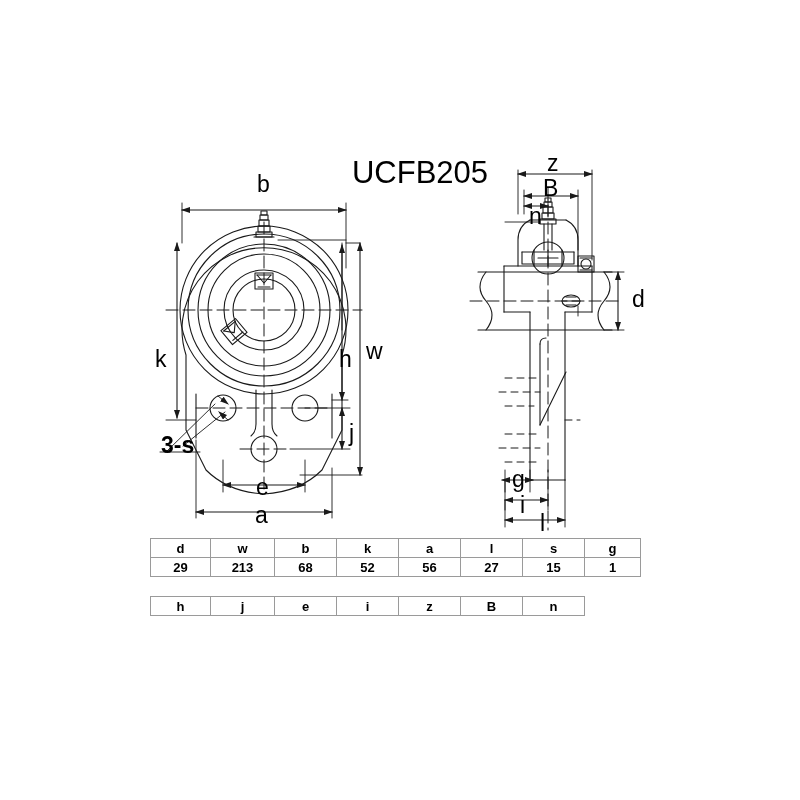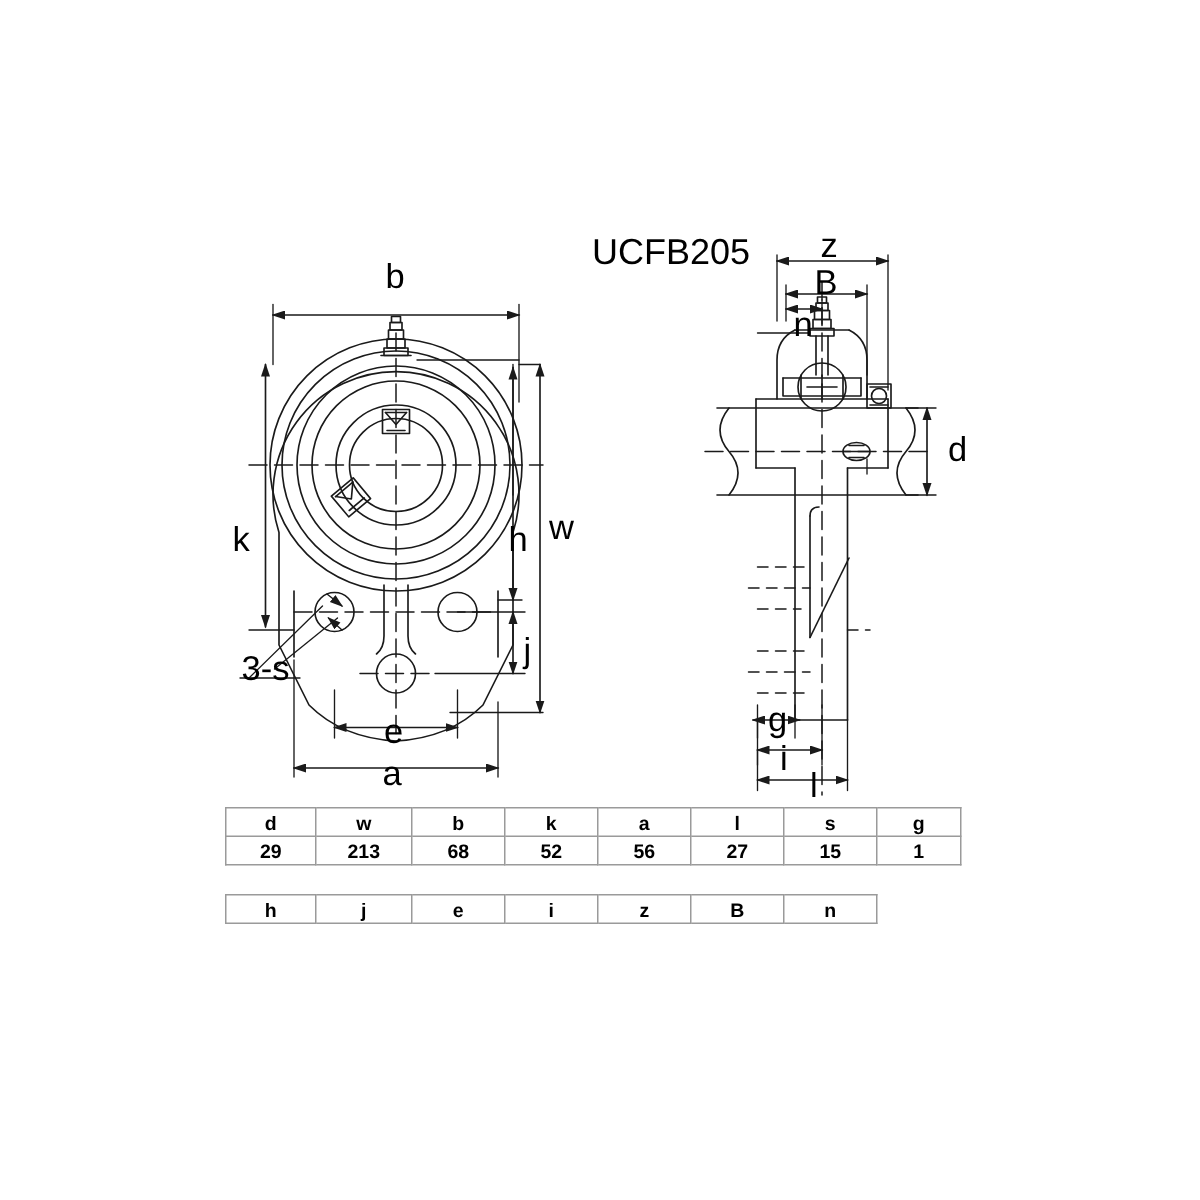--- a/index.html
+++ b/index.html
@@ -24,8 +24,8 @@
     position: absolute;
     left: 340px; top: 155px;
     width: 160px;
-    text-align: right;
-    font-size: 24px;
+    text-align: center;
+    font-size: 31px;
     color: #000;
     font-family: "Liberation Sans", sans-serif;
     letter-spacing: 0px;

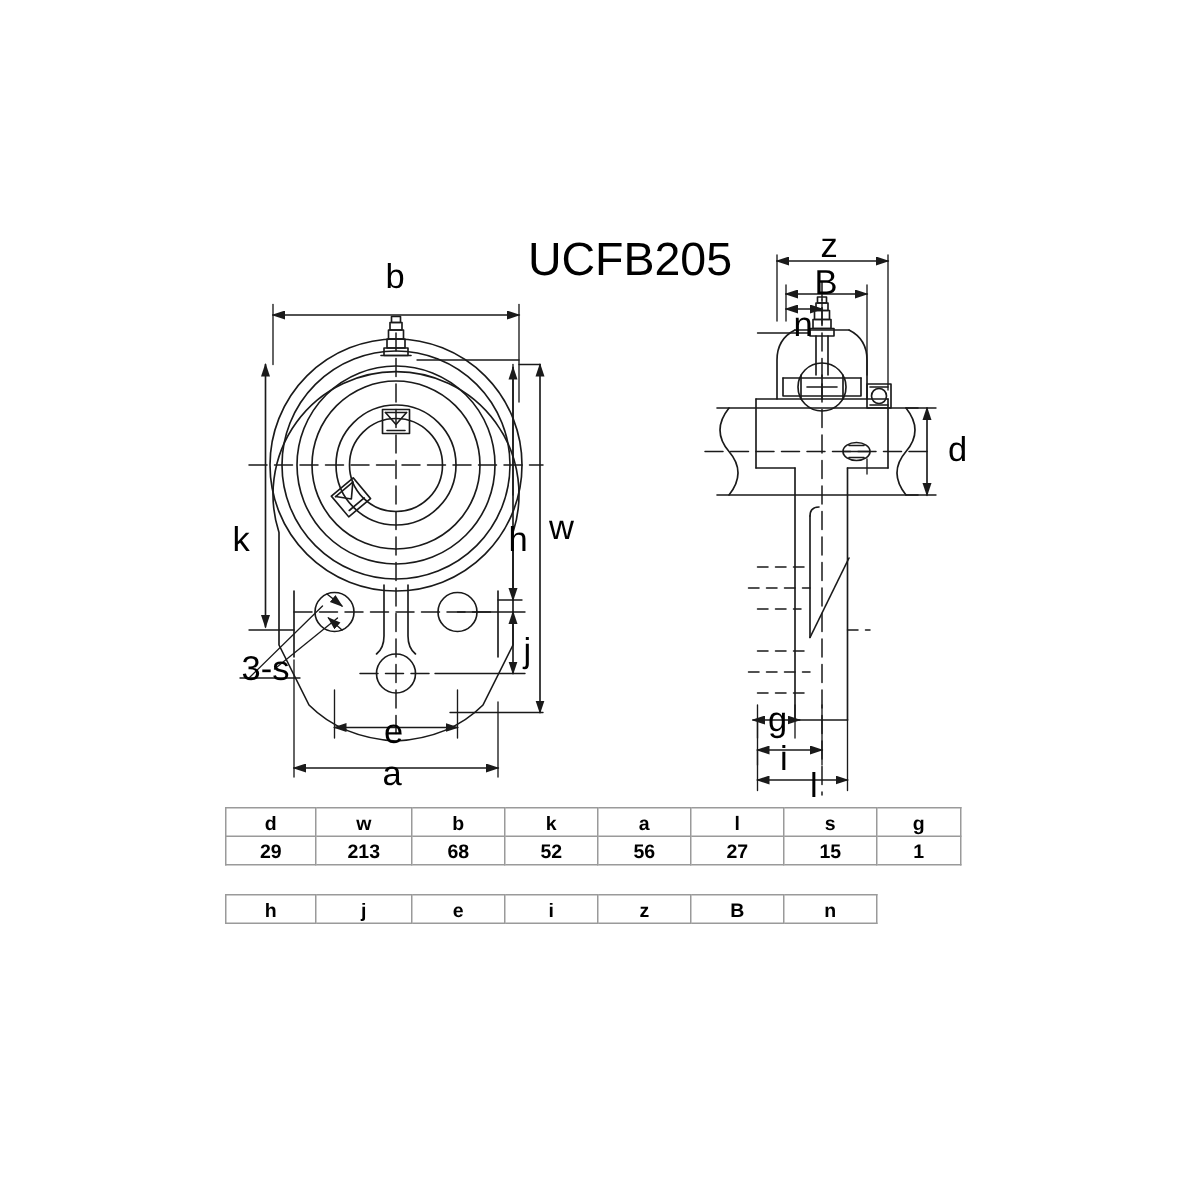--- a/index.html
+++ b/index.html
@@ -295,7 +295,7 @@
   <div class="dim-label" style="left:155px; top:348px;">k</div>
   <div class="dim-label" style="left:256px; top:476px;">e</div>
   <div class="dim-label" style="left:255px; top:504px;">a</div>
-  <div class="dim-label" style="left:161px; top:434px;">3-s</div>
+  <div class="dim-label" style="left:161px; top:434px;font-weight:bold;">3-s</div>
 
   <div class="dim-label" style="left:547px; top:152px;">z</div>
   <div class="dim-label" style="left:543px; top:177px;">B</div>

